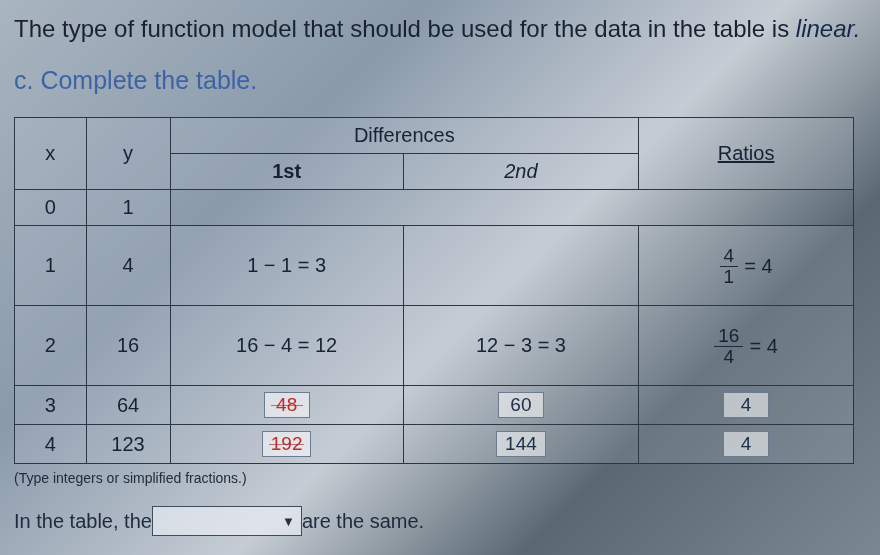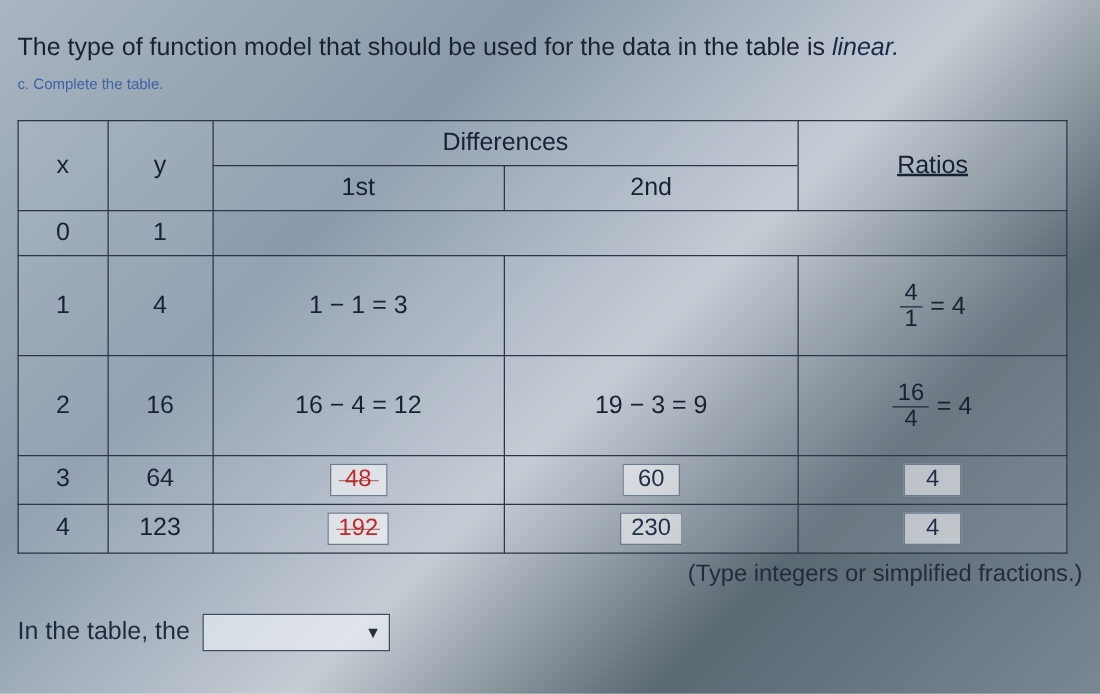--- a/index.html
+++ b/index.html
@@ -11,7 +11,7 @@
     padding: 10px 14px;
     position: relative;
   }
-  .intro { font-size: 20px; line-height: 1.6; margin-top: 12px; }
+  .intro { font-size: 24px; line-height: 1.6; }
   .intro .answer { color: #152a4a; font-style: italic; }
   .partc { color: #3d62a6; font-size: 12px; margin-top: 6px; margin-bottom: 22px; }
 

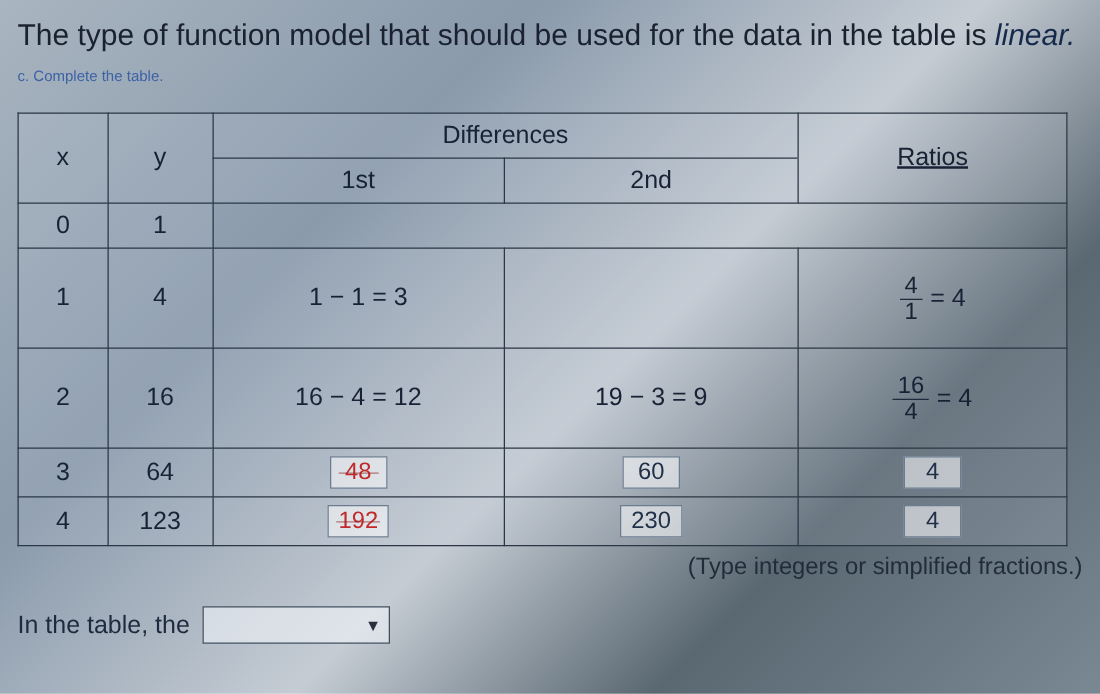--- a/index.html
+++ b/index.html
@@ -13,7 +13,7 @@
   }
   .intro { font-size: 24px; line-height: 1.6; }
   .intro .answer { color: #152a4a; font-style: italic; }
-  .partc { color: #3d62a6; font-size: 12px; margin-top: 6px; margin-bottom: 22px; }
+  .partc { color: #3d62a6; font-size: 25px; margin-top: 18px; margin-bottom: 22px; }
 
   table.data {
     border-collapse: collapse;

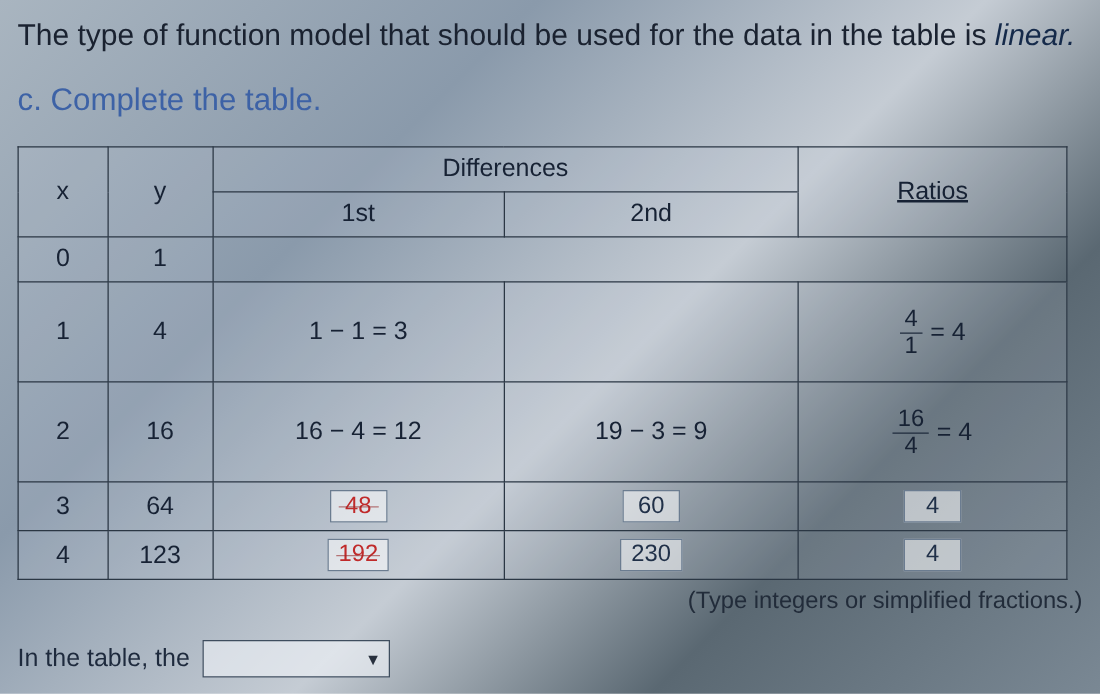--- a/index.html
+++ b/index.html
@@ -29,7 +29,7 @@
   table.data td { padding: 6px 4px; }
   table.data .xcol { width: 70px; }
   table.data .ycol { width: 82px; }
-  table.data .d1col { width: 228px; }
+  table.data .d1col { width: 228px; font-weight: bold; }
   table.data .d2col { width: 230px; }
   table.data .rcol  { width: 210px; text-decoration: underline; }
   table.data tr.tall td { padding: 18px 4px; }

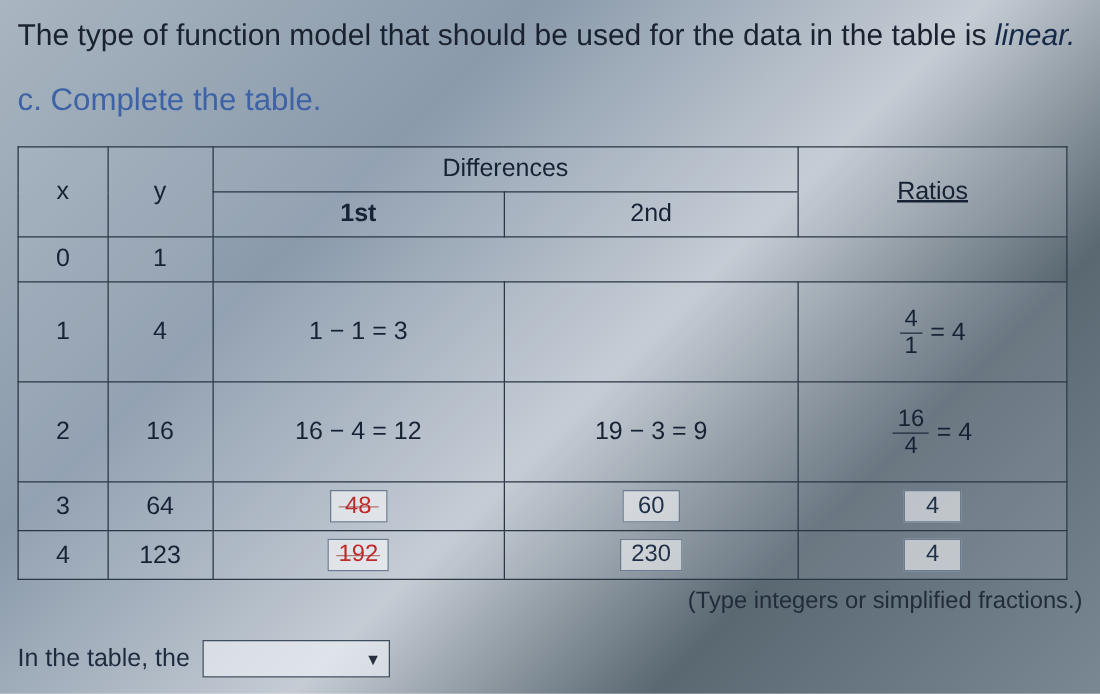--- a/index.html
+++ b/index.html
@@ -30,7 +30,7 @@
   table.data .xcol { width: 70px; }
   table.data .ycol { width: 82px; }
   table.data .d1col { width: 228px; font-weight: bold; }
-  table.data .d2col { width: 230px; }
+  table.data .d2col { width: 230px; font-style: italic; }
   table.data .rcol  { width: 210px; text-decoration: underline; }
   table.data tr.tall td { padding: 18px 4px; }
 

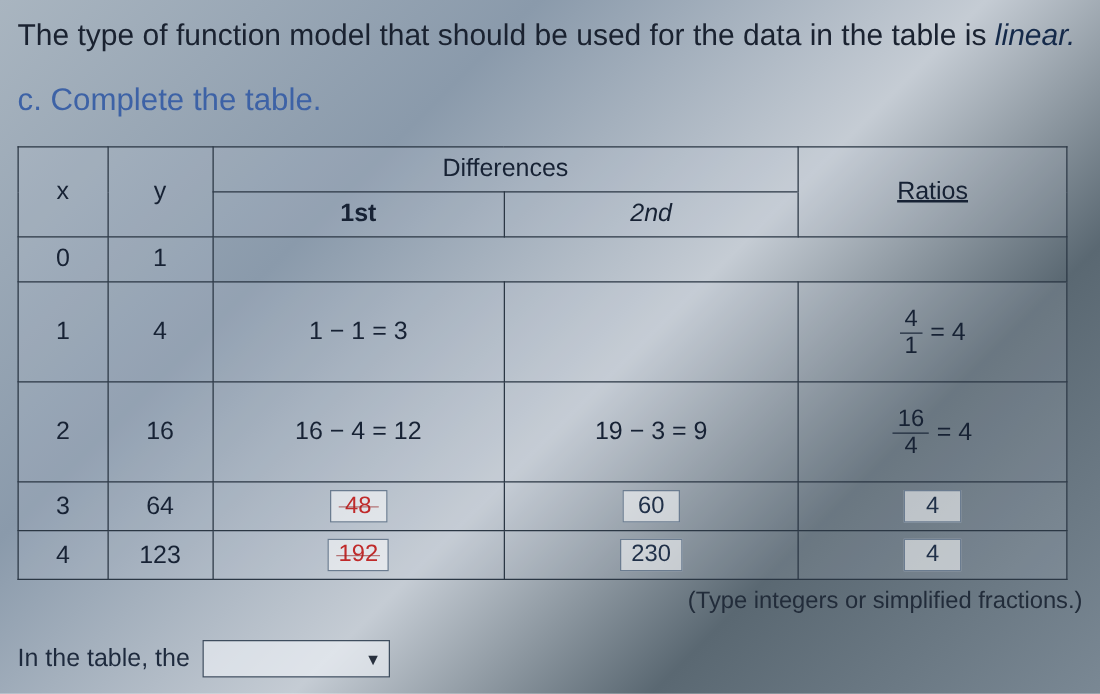--- a/index.html
+++ b/index.html
@@ -115,7 +115,7 @@
     <td>2</td>
     <td>16</td>
     <td>16 − 4 = 12</td>
-    <td>19 − 3 = 9</td>
+    <td>12 − 3 = 3</td>
     <td>
       <span class="eqline">
         <span class="frac">

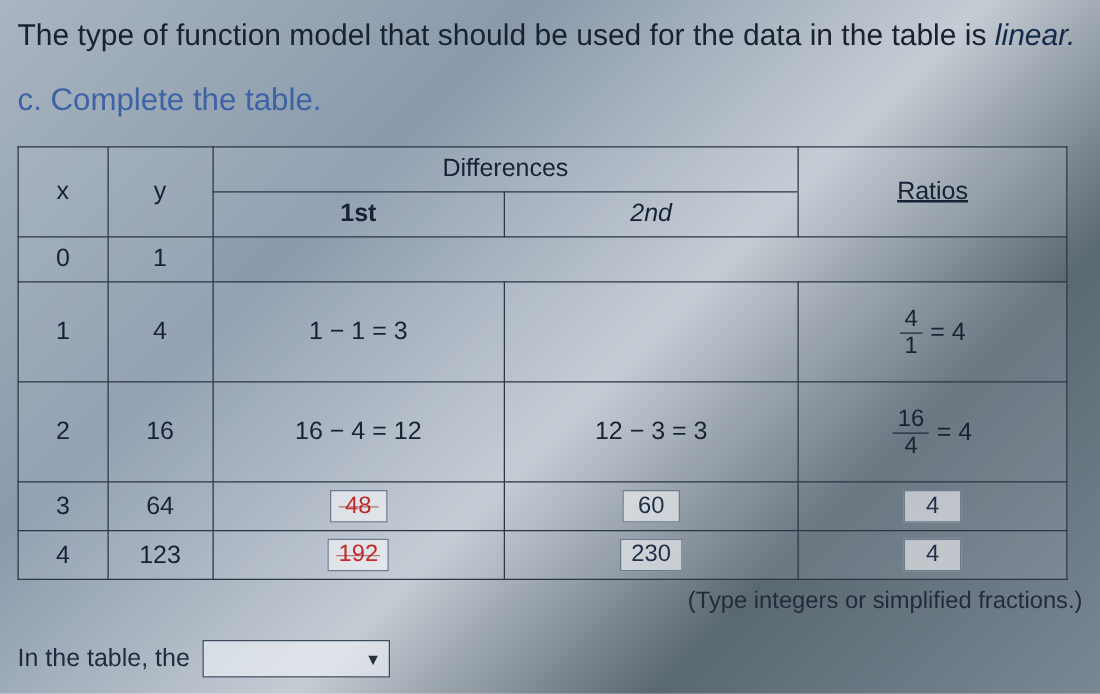--- a/index.html
+++ b/index.html
@@ -148,7 +148,7 @@
       <span class="inputval wrong">192</span>
     </td>
     <td>
-      <span class="inputval">230</span>
+      <span class="inputval">144</span>
     </td>
     <td>
       <span class="inputval">4</span>

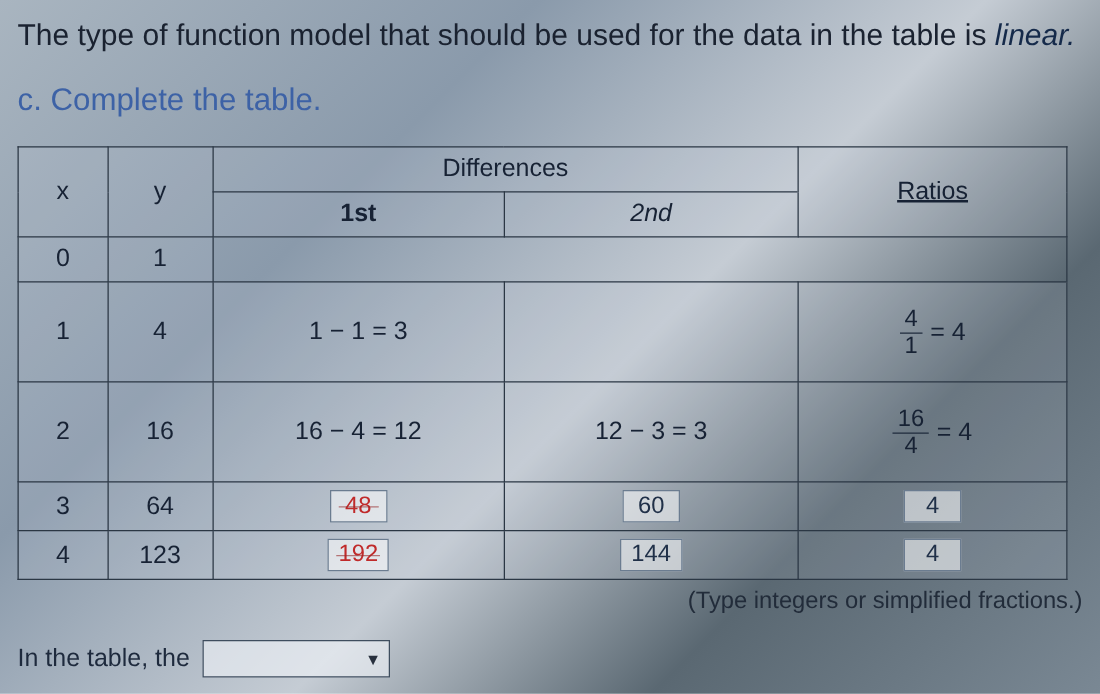--- a/index.html
+++ b/index.html
@@ -57,7 +57,7 @@
   .frac .den { display:block; padding:0 4px; }
   .eqline { display:inline-flex; align-items:center; gap:6px; }
 
-  .hinttext { font-size: 19px; margin-top: 6px; color: #222c3a; text-align: right; }
+  .hinttext { font-size: 14px; margin-top: 6px; color: #222c3a; }
   .fill-line { font-size: 20px; margin-top: 20px; display:flex; align-items:center; gap:10px; color:#1e2a3d;}
   .dropdown {
     display:inline-flex; align-items:center; justify-content:space-between;

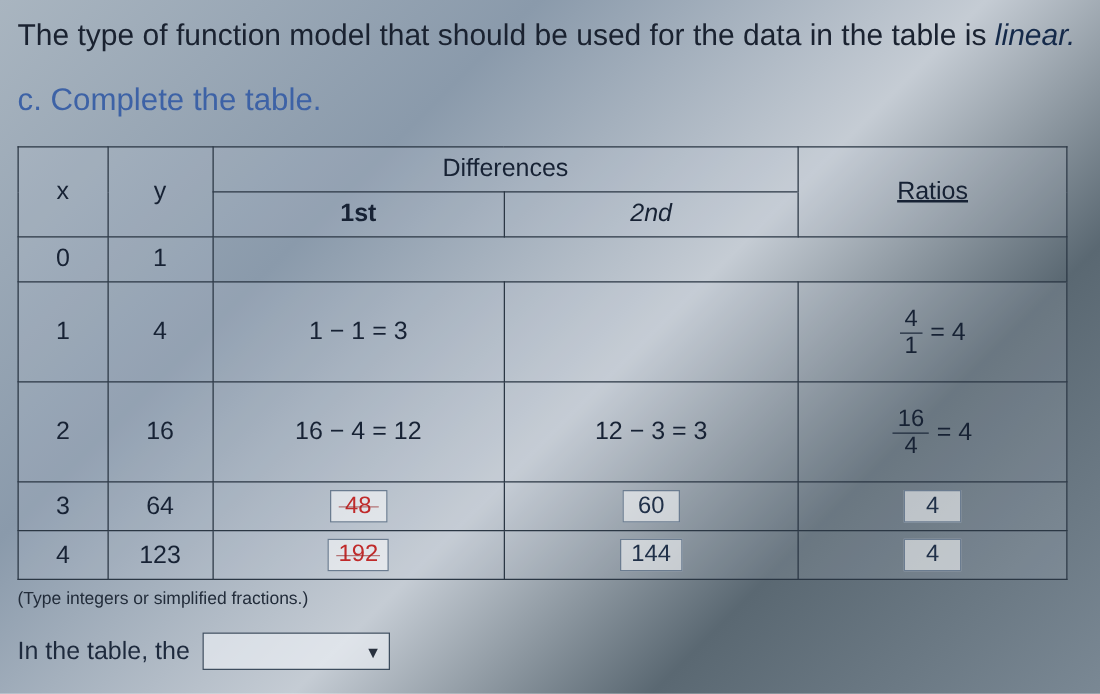--- a/index.html
+++ b/index.html
@@ -58,7 +58,7 @@
   .eqline { display:inline-flex; align-items:center; gap:6px; }
 
   .hinttext { font-size: 14px; margin-top: 6px; color: #222c3a; }
-  .fill-line { font-size: 20px; margin-top: 20px; display:flex; align-items:center; gap:10px; color:#1e2a3d;}
+  .fill-line { font-size: 20px; margin-top: 20px; display:flex; align-items:center; color:#1e2a3d;}
   .dropdown {
     display:inline-flex; align-items:center; justify-content:space-between;
     border:1px solid #3e4d5e; background:rgba(240,244,248,0.6);

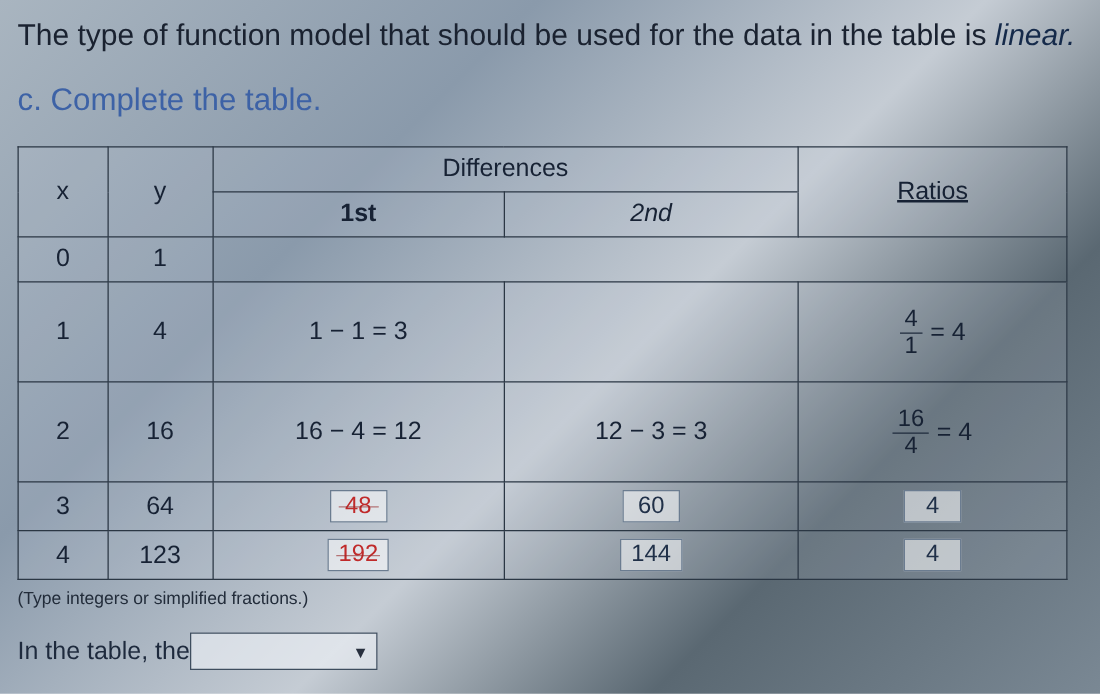--- a/index.html
+++ b/index.html
@@ -165,6 +165,7 @@
     <span></span>
     <span class="dd-icon">▼</span>
   </span>
+  <span>are the same.</span>
 </div>
 
 </body></html>

